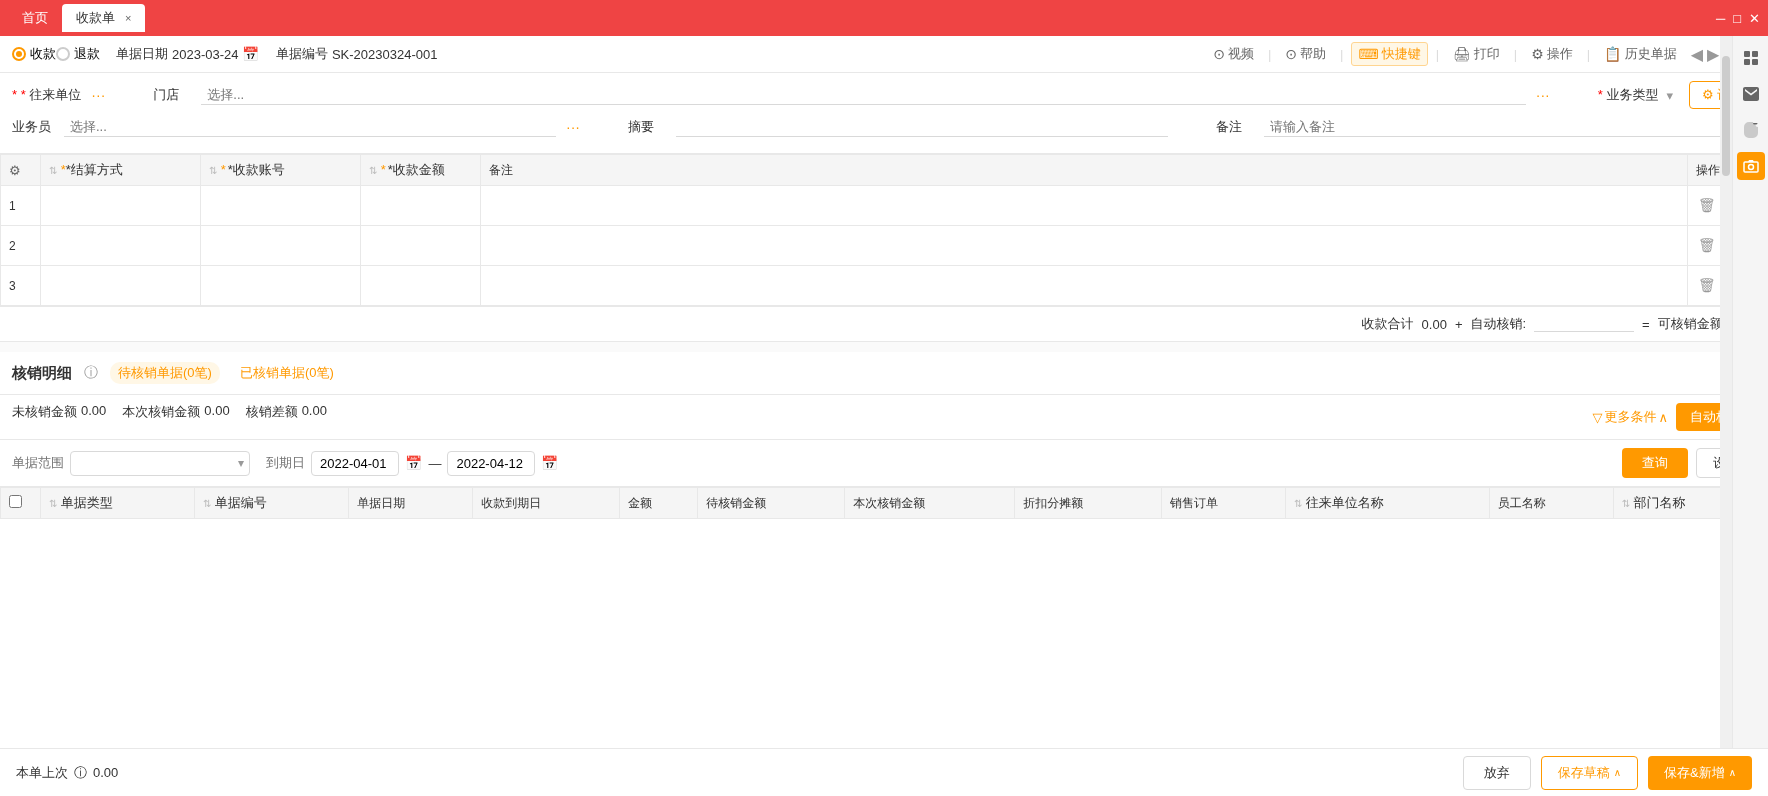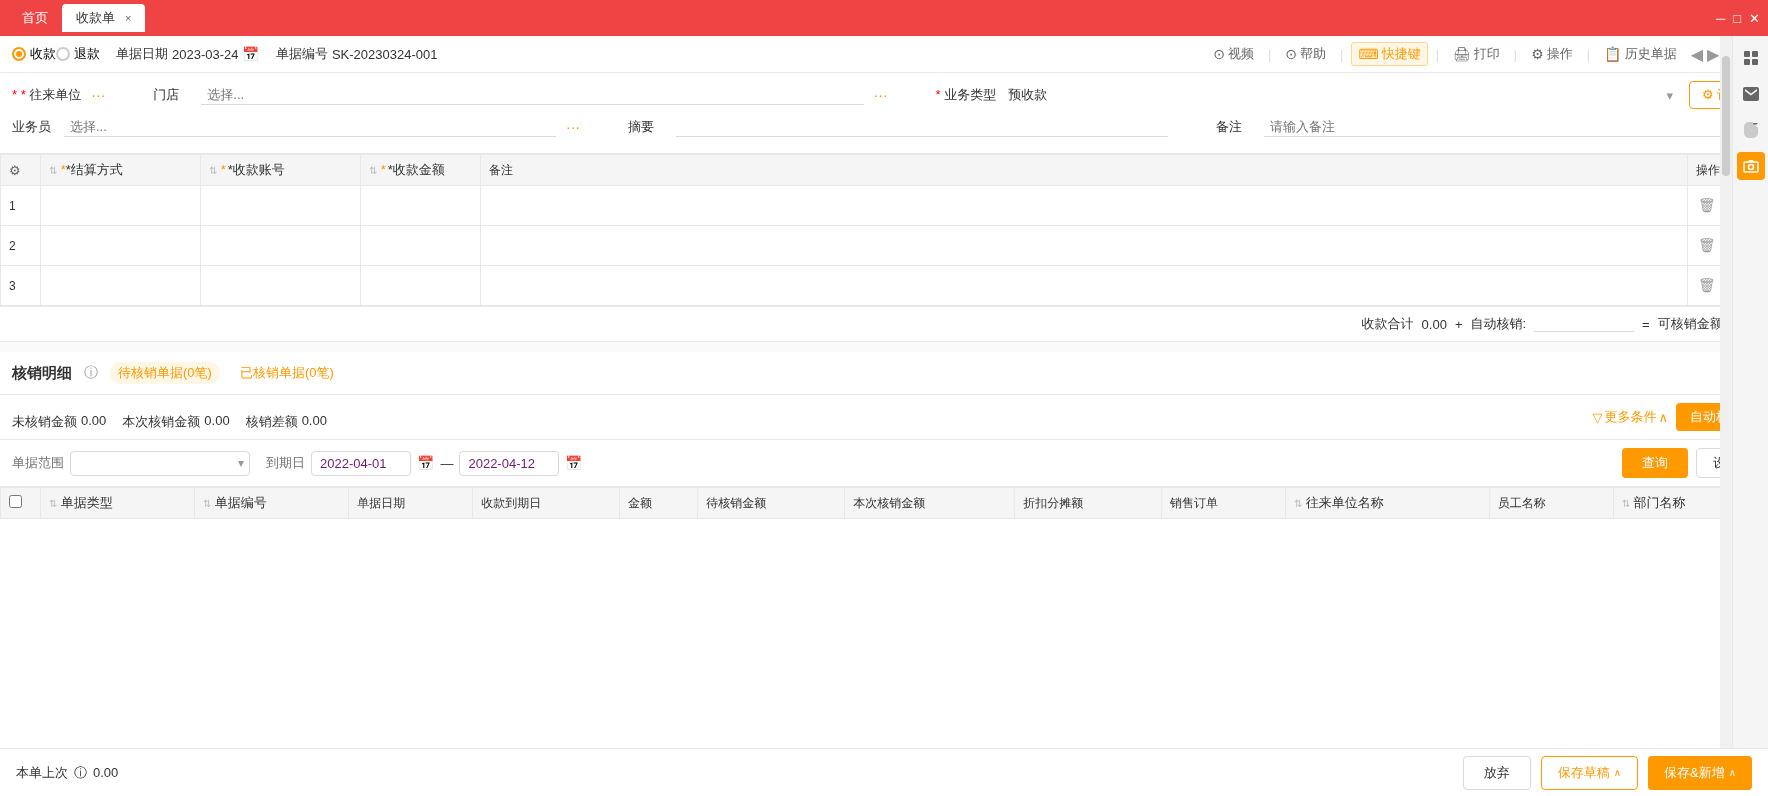--- a/index.html
+++ b/index.html
@@ -326,7 +326,6 @@
       <span style="margin-left:40px; color:#333;">
         <span style="color:red">* </span><span>业务类型</span>
       </span>
-      <span style="color:#333; margin-left:4px; flex:1;">预收款</span>
       <span style="color:#999; cursor:pointer; margin-right:8px;">▾</span>
 
       <button style="border:1px solid #f90; color:#f90; background:#fff; padding:4px 12px; border-radius:4px; cursor:pointer; font-size:12px;">

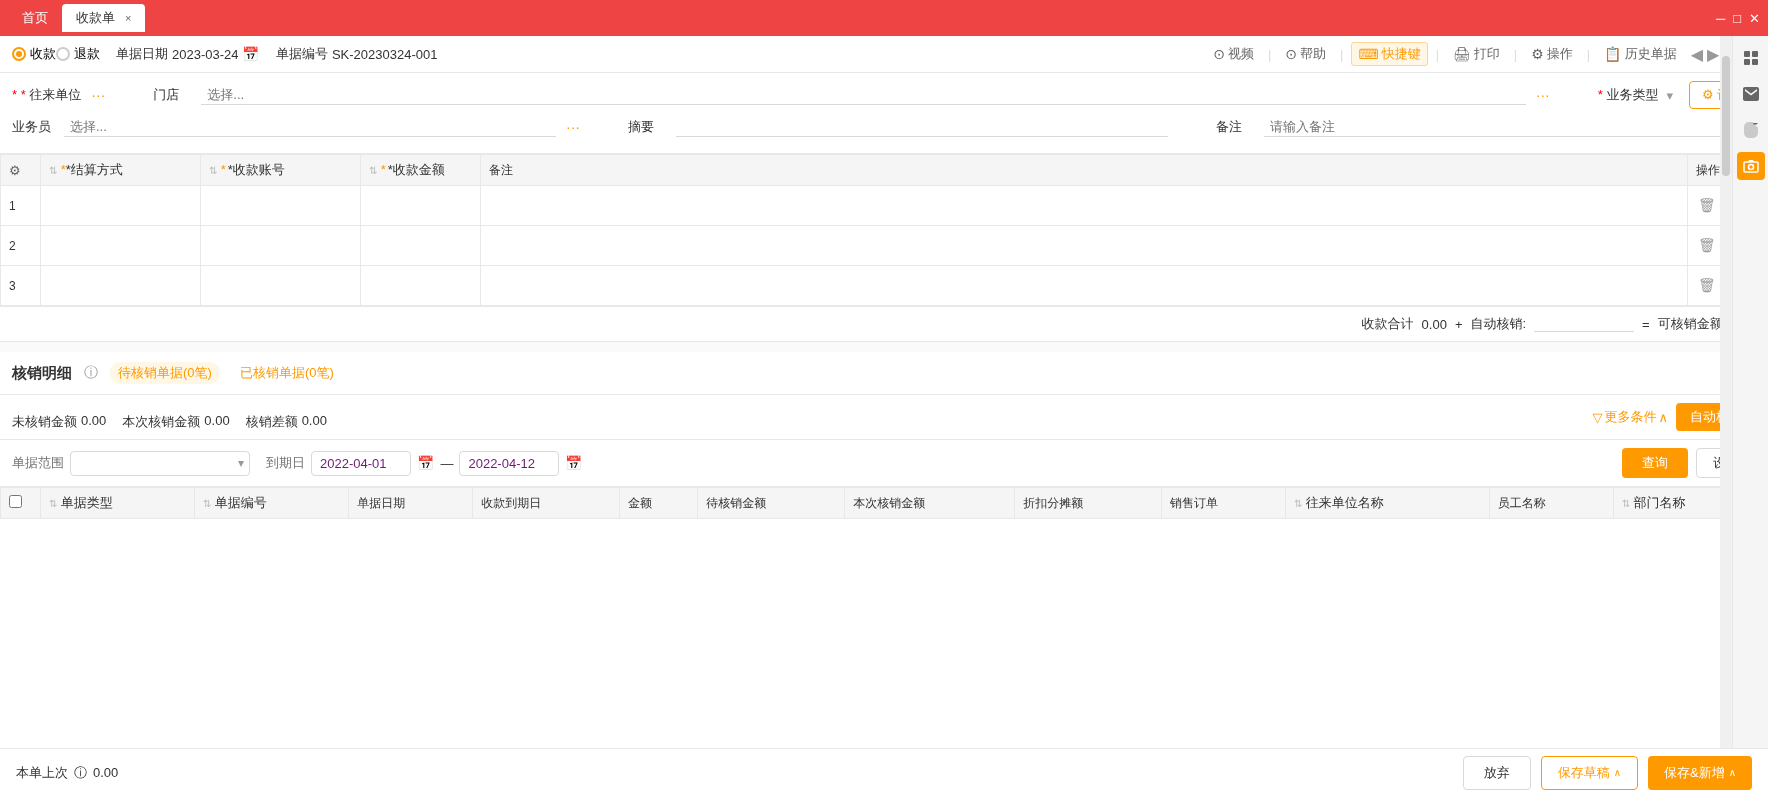--- a/index.html
+++ b/index.html
@@ -120,7 +120,7 @@
 
     
     .stats-row {
-      display: flex; align-items: flex-end; gap: 16px;
+      display: flex; align-items: flex-start; gap: 16px;
       padding: 8px 12px; background: #fff; border-bottom: 1px solid #e8e8e8;
     }
     .stat-item { display: flex; gap: 4px; font-size: 13px; color: #333; }

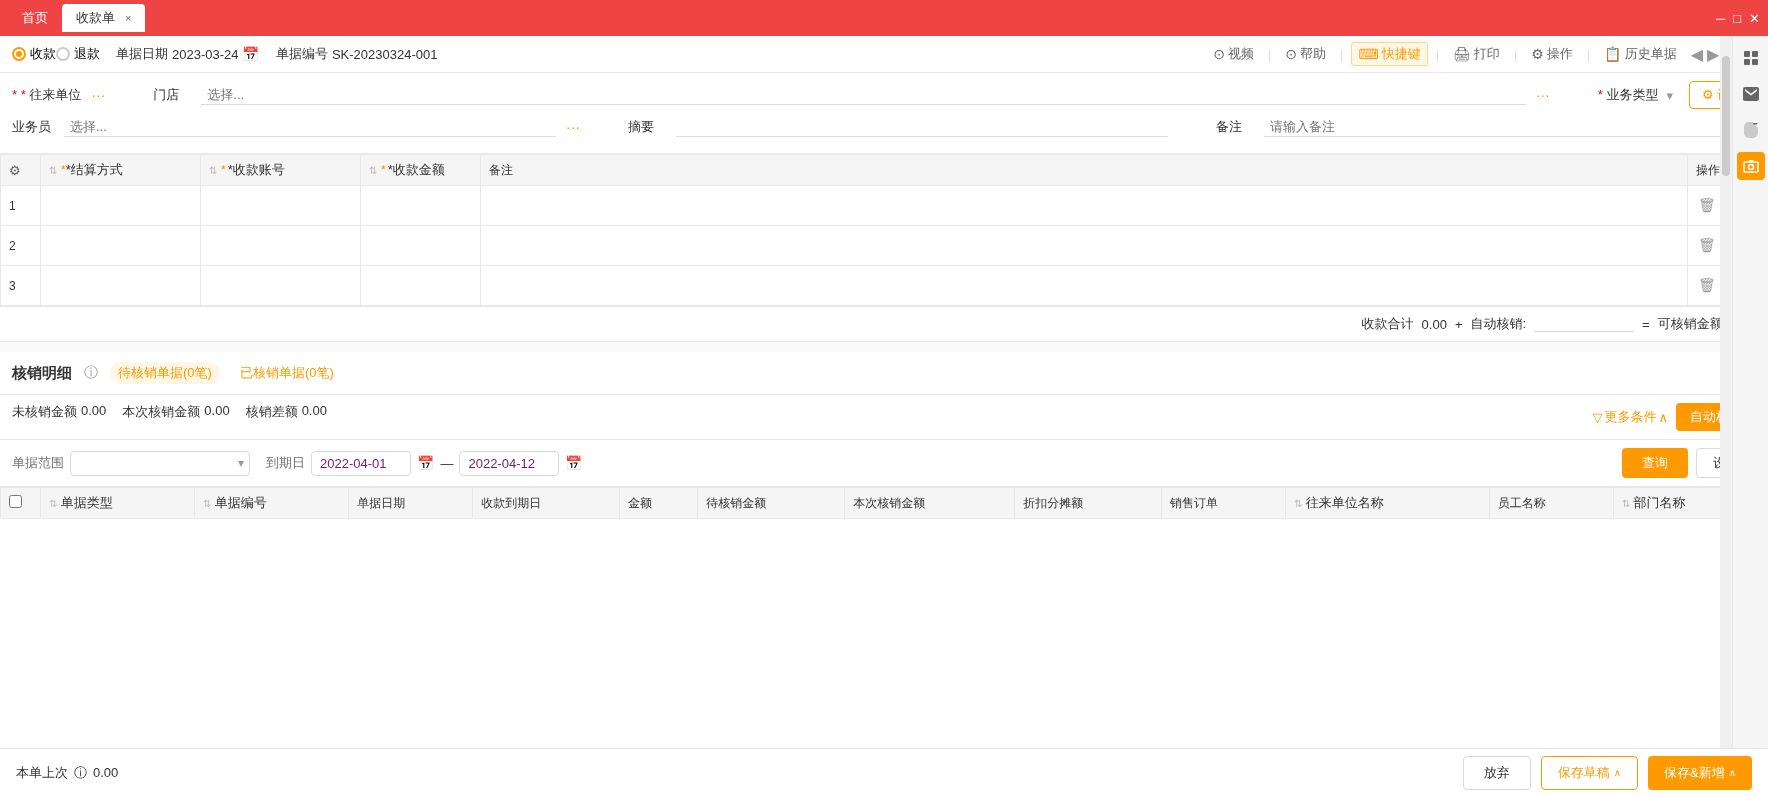--- a/index.html
+++ b/index.html
@@ -153,8 +153,8 @@
     }
     .filter-date-input {
       border: 1px solid #d9d9d9; border-radius: 4px;
-      padding: 4px 8px; font-size: 13px; color: #701a75;
-      width: 100px; outline: none;
+      padding: 4px 8px; font-size: 13px; color: #000000;
+      width: 88px; outline: none;
     }
     .date-icon { color: #999; cursor: pointer; font-size: 14px; }
     .date-sep { color: #333; }

